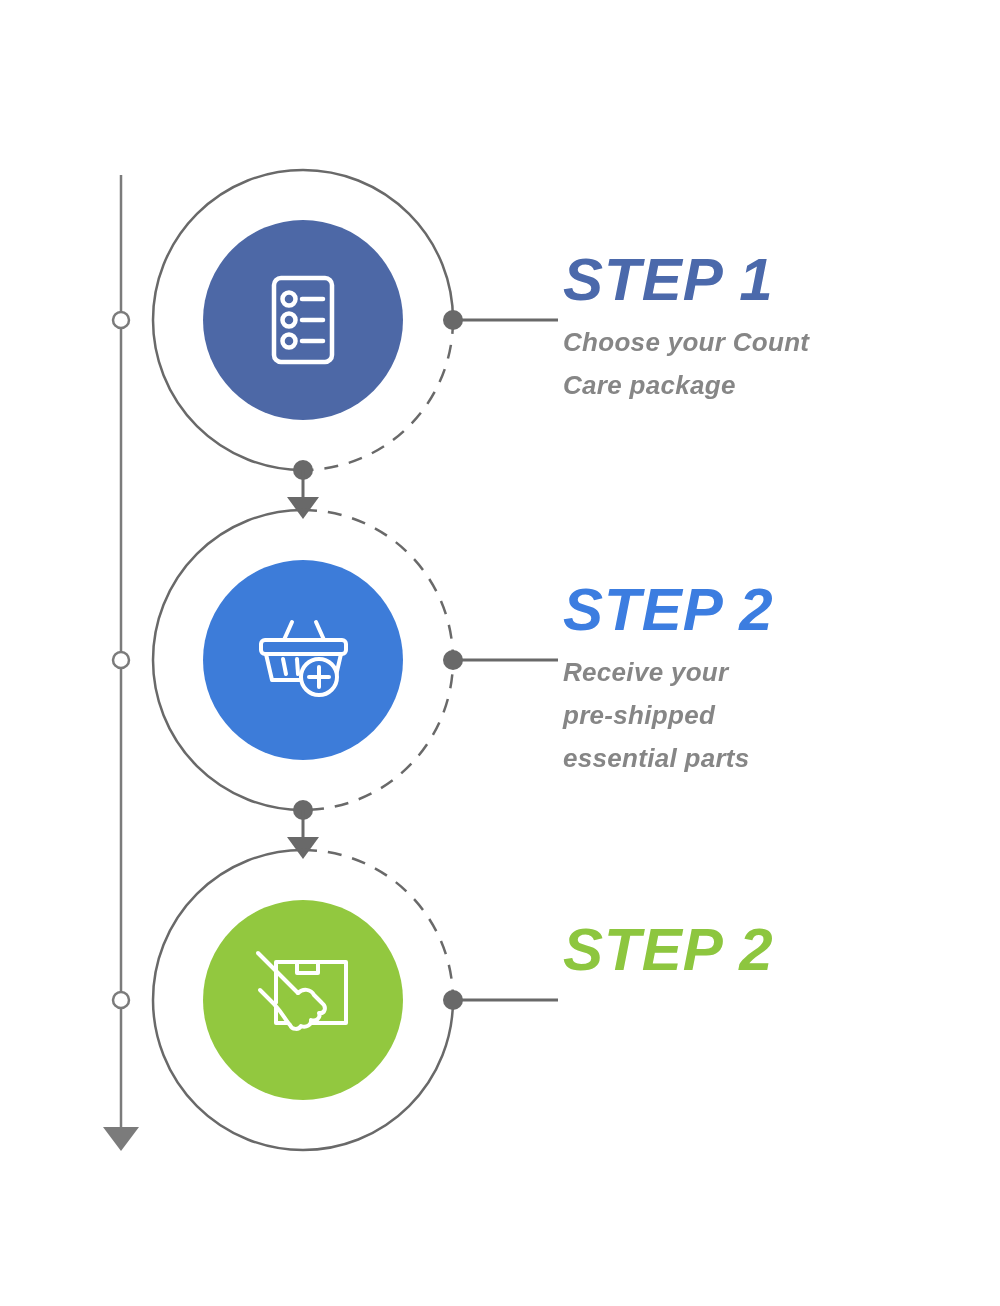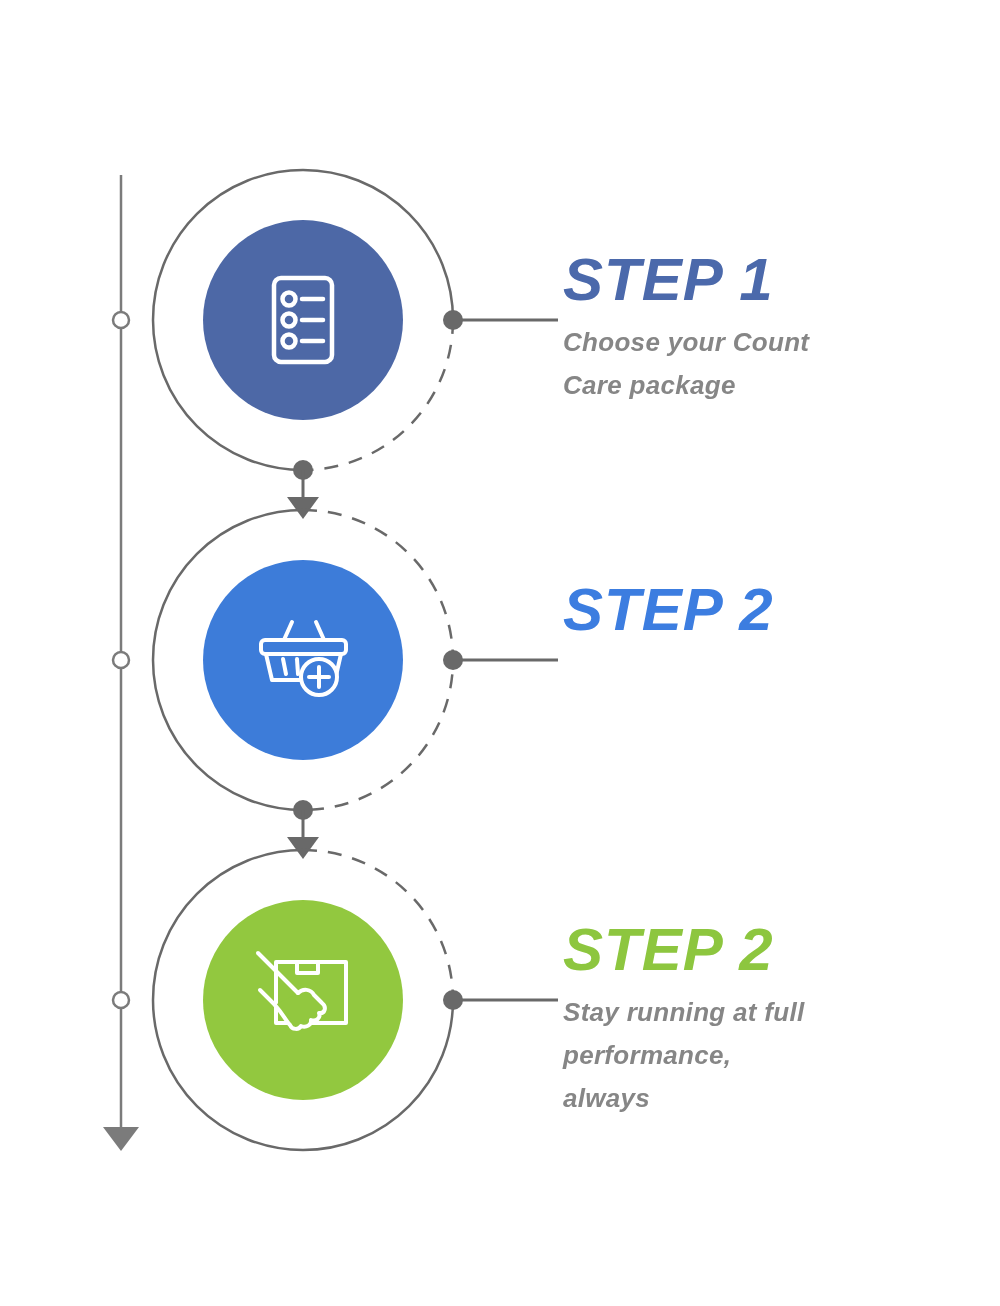--- a/index.html
+++ b/index.html
@@ -116,6 +116,9 @@
 
   <div class="step-text pos-2">
     <div class="step-title" style="color: rgb(60, 125, 224);">STEP 2</div>
+    <div class="step-desc" style="color: rgb(134, 134, 134);">Receive your
+pre-shipped
+essential parts</div>
   </div>
 
   <div class="step-text pos-3">

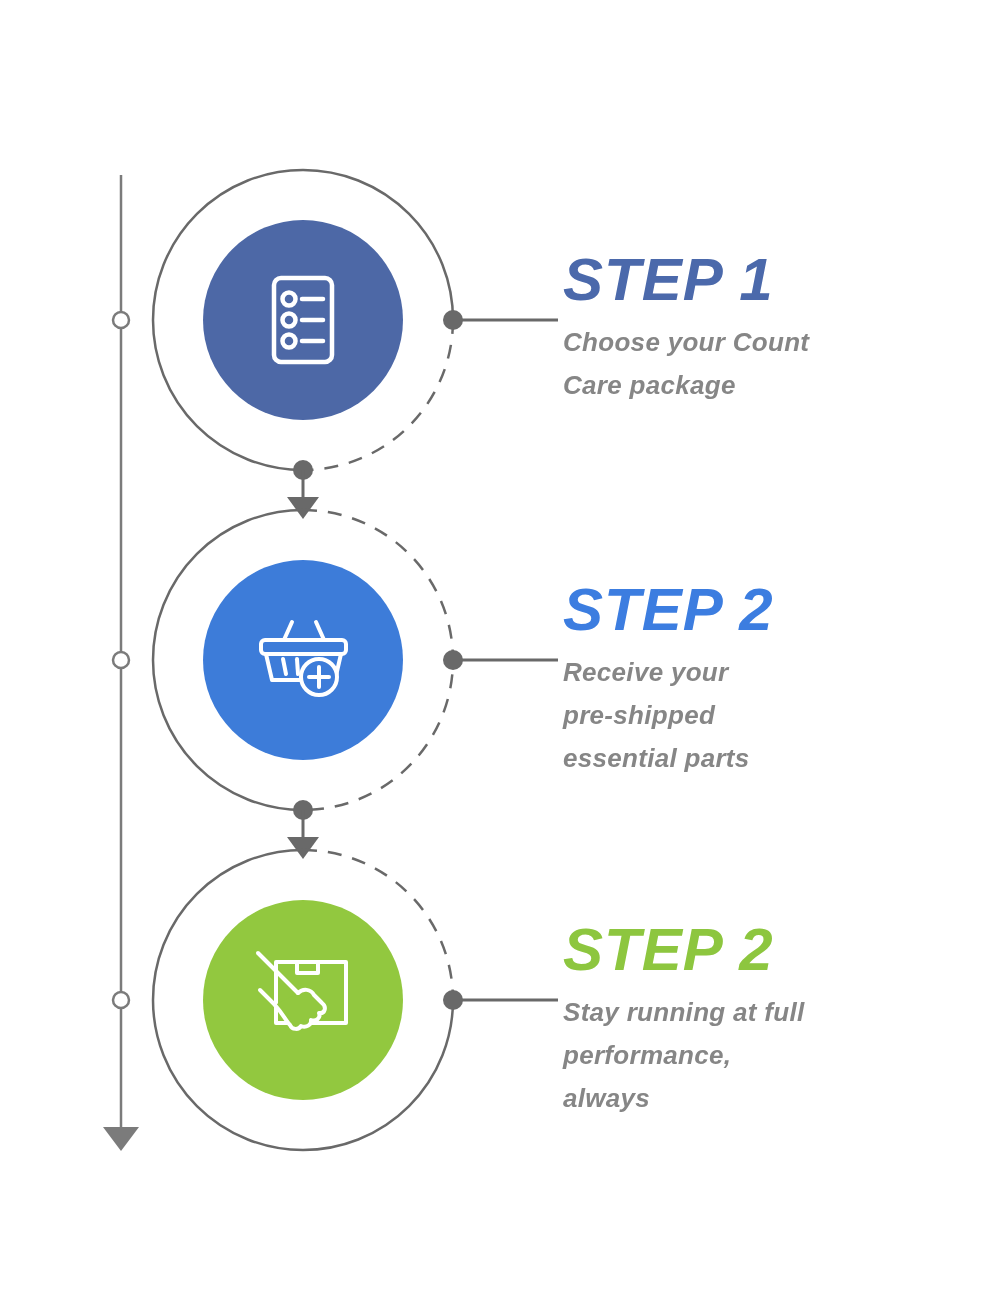--- a/index.html
+++ b/index.html
@@ -123,9 +123,6 @@
 
   <div class="step-text pos-3">
     <div class="step-title" style="color: rgb(141, 198, 63);">STEP 2</div>
-    <div class="step-desc" style="color: rgb(134, 134, 134);">Stay running at full
-performance,
-always</div>
   </div>
 
 </div>

